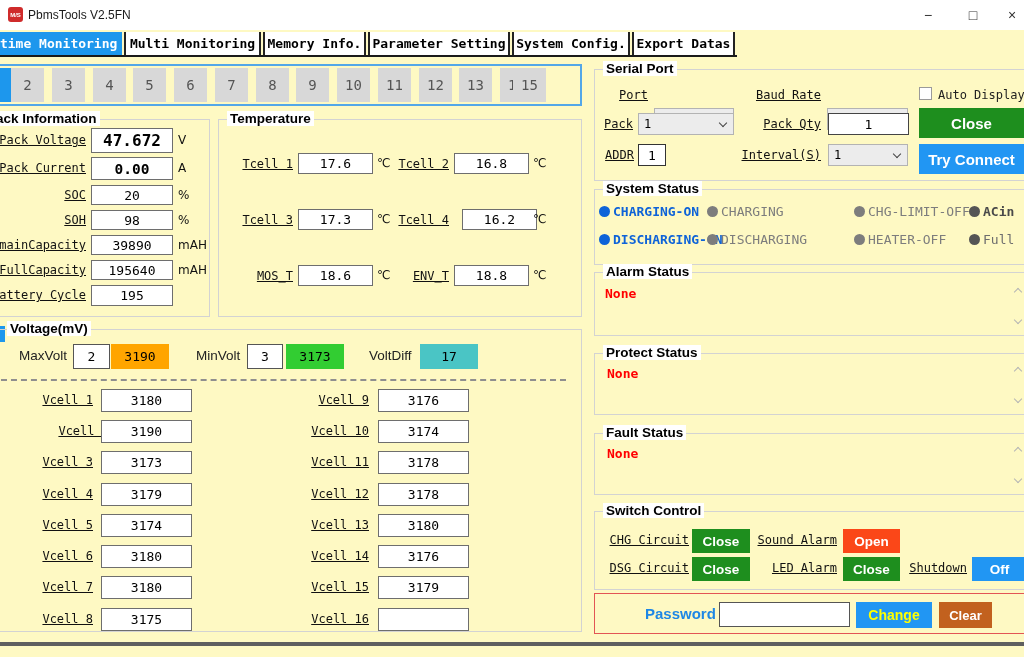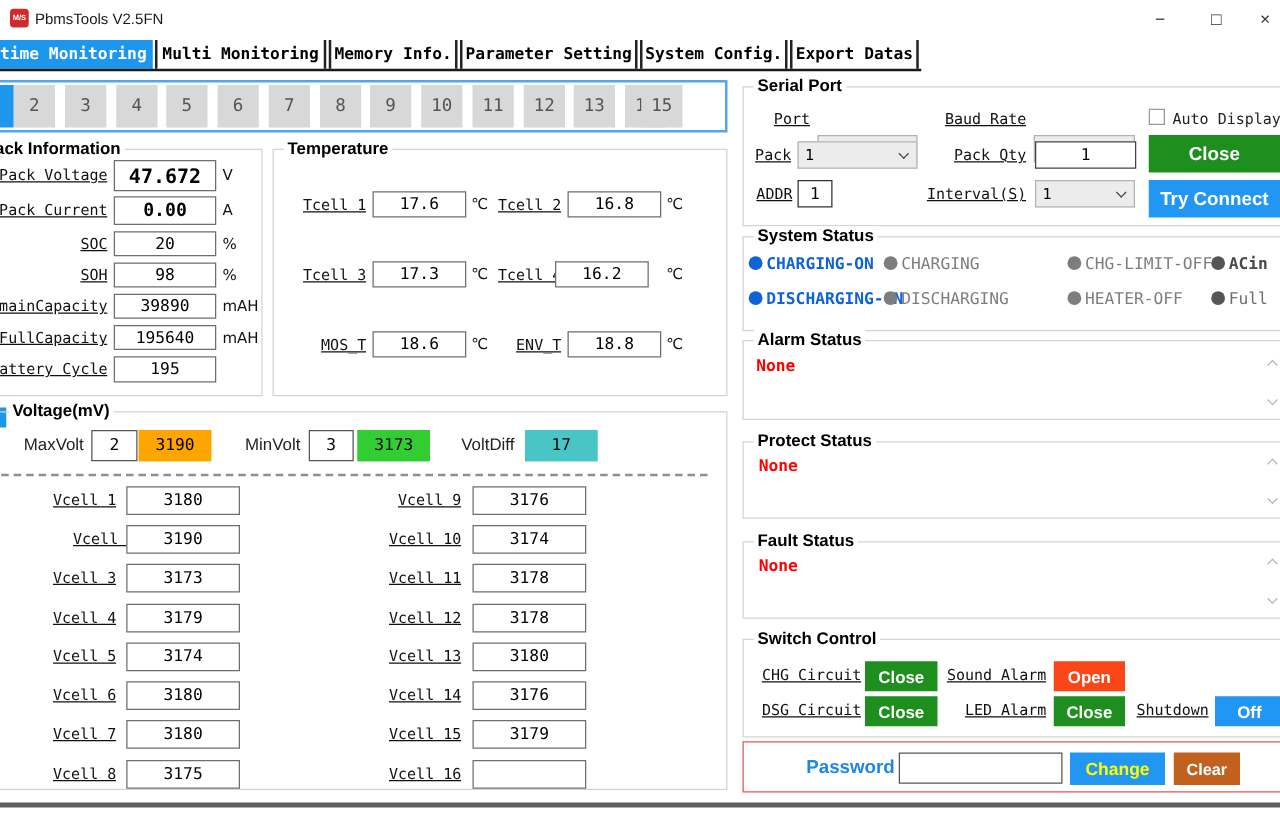--- a/index.html
+++ b/index.html
@@ -4,7 +4,7 @@
 <style>
   * { box-sizing: border-box; margin: 0; padding: 0; }
   body { margin: 0; background: #444; }
-  .screen { position: relative; width: 1024px; height: 657px; background: #ffffff; overflow: hidden;
+  .screen { position: relative; width: 1024px; height: 657px; background: #fef9c3; overflow: hidden;
             font-family: "DejaVu Sans Mono", monospace; }
   .abs { position: absolute; }
   .gbox { position: absolute; border: 1px solid #d3d3d3; }

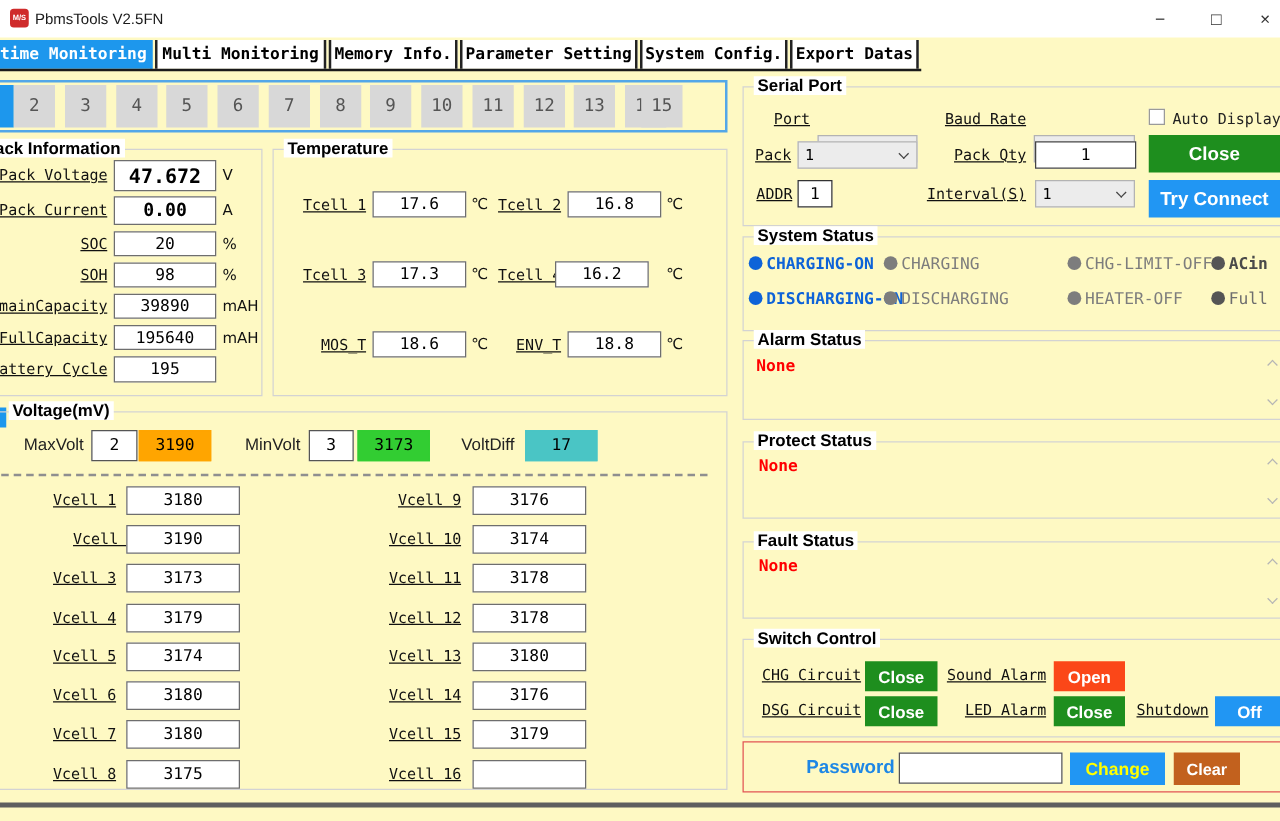--- a/index.html
+++ b/index.html
@@ -120,7 +120,7 @@
     <div class="vbox" style="left:79px;top:89px;width:75px;height:21px">17.3</div>
     <span class="unit" style="left:158px;top:92px">℃</span>
     <span class="lbl" style="left:156px;width:74px;top:93px">Tcell 4</span>
-    <div class="vbox" style="left:225px;top:89px;width:75px;height:21px">16.2</div>
+    <div class="vbox" style="left:243px;top:89px;width:75px;height:21px">16.2</div>
     <span class="unit" style="left:314px;top:92px">℃</span>
     <span class="lbl" style="left:0;width:74px;top:149px">MOS_T</span>
     <div class="vbox" style="left:79px;top:145px;width:75px;height:21px">18.6</div>

